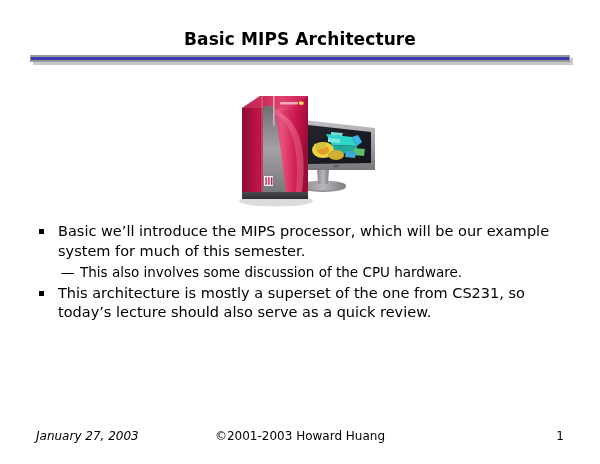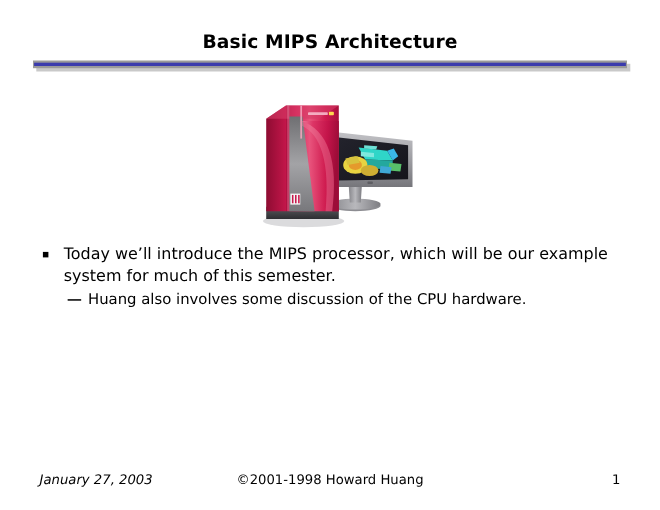--- a/index.html
+++ b/index.html
@@ -270,7 +270,7 @@
 
   <div class="bullet-l1">
     <span class="marker-sq"></span>
-    <span>Today we’ll introduce the MIPS processor, which will be our example system for much of this semester.</span>
+    <span>Basic we’ll introduce the MIPS processor, which will be our example system for much of this semester.</span>
   </div>
 
   <div class="bullet-l2">

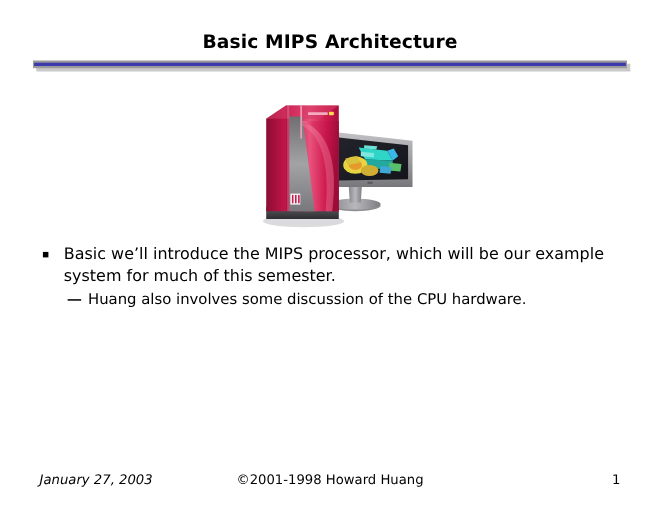--- a/index.html
+++ b/index.html
@@ -279,7 +279,7 @@
 
   <div class="bullet-l2">
     <span class="marker-dash">—</span>
-    <span>Huang also involves some discussion of the CPU hardware.</span>
+    <span>This also involves some discussion of the CPU hardware.</span>
   </div>
 
 

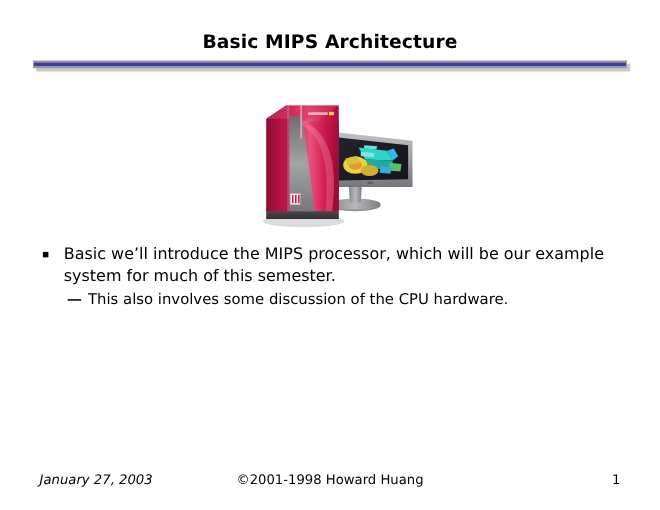--- a/index.html
+++ b/index.html
@@ -282,6 +282,10 @@
     <span>This also involves some discussion of the CPU hardware.</span>
   </div>
 
+  <div class="bullet-l1">
+    <span class="marker-sq"></span>
+    <span>This architecture is mostly a superset of the one from CS231, so today’s lecture should also serve as a quick review.</span>
+  </div>
 
 </div>
 

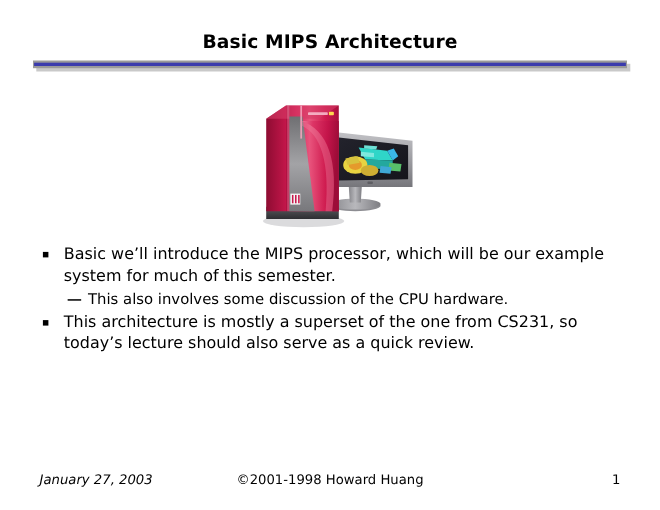--- a/index.html
+++ b/index.html
@@ -291,7 +291,7 @@
 
 <div id="slide-footer">
   <span id="footer-date">January 27, 2003</span>
-  <span id="footer-copyright">©2001-1998 Howard Huang</span>
+  <span id="footer-copyright">©2001-2003 Howard Huang</span>
   <span id="footer-pagenum">1</span>
 </div>
 

